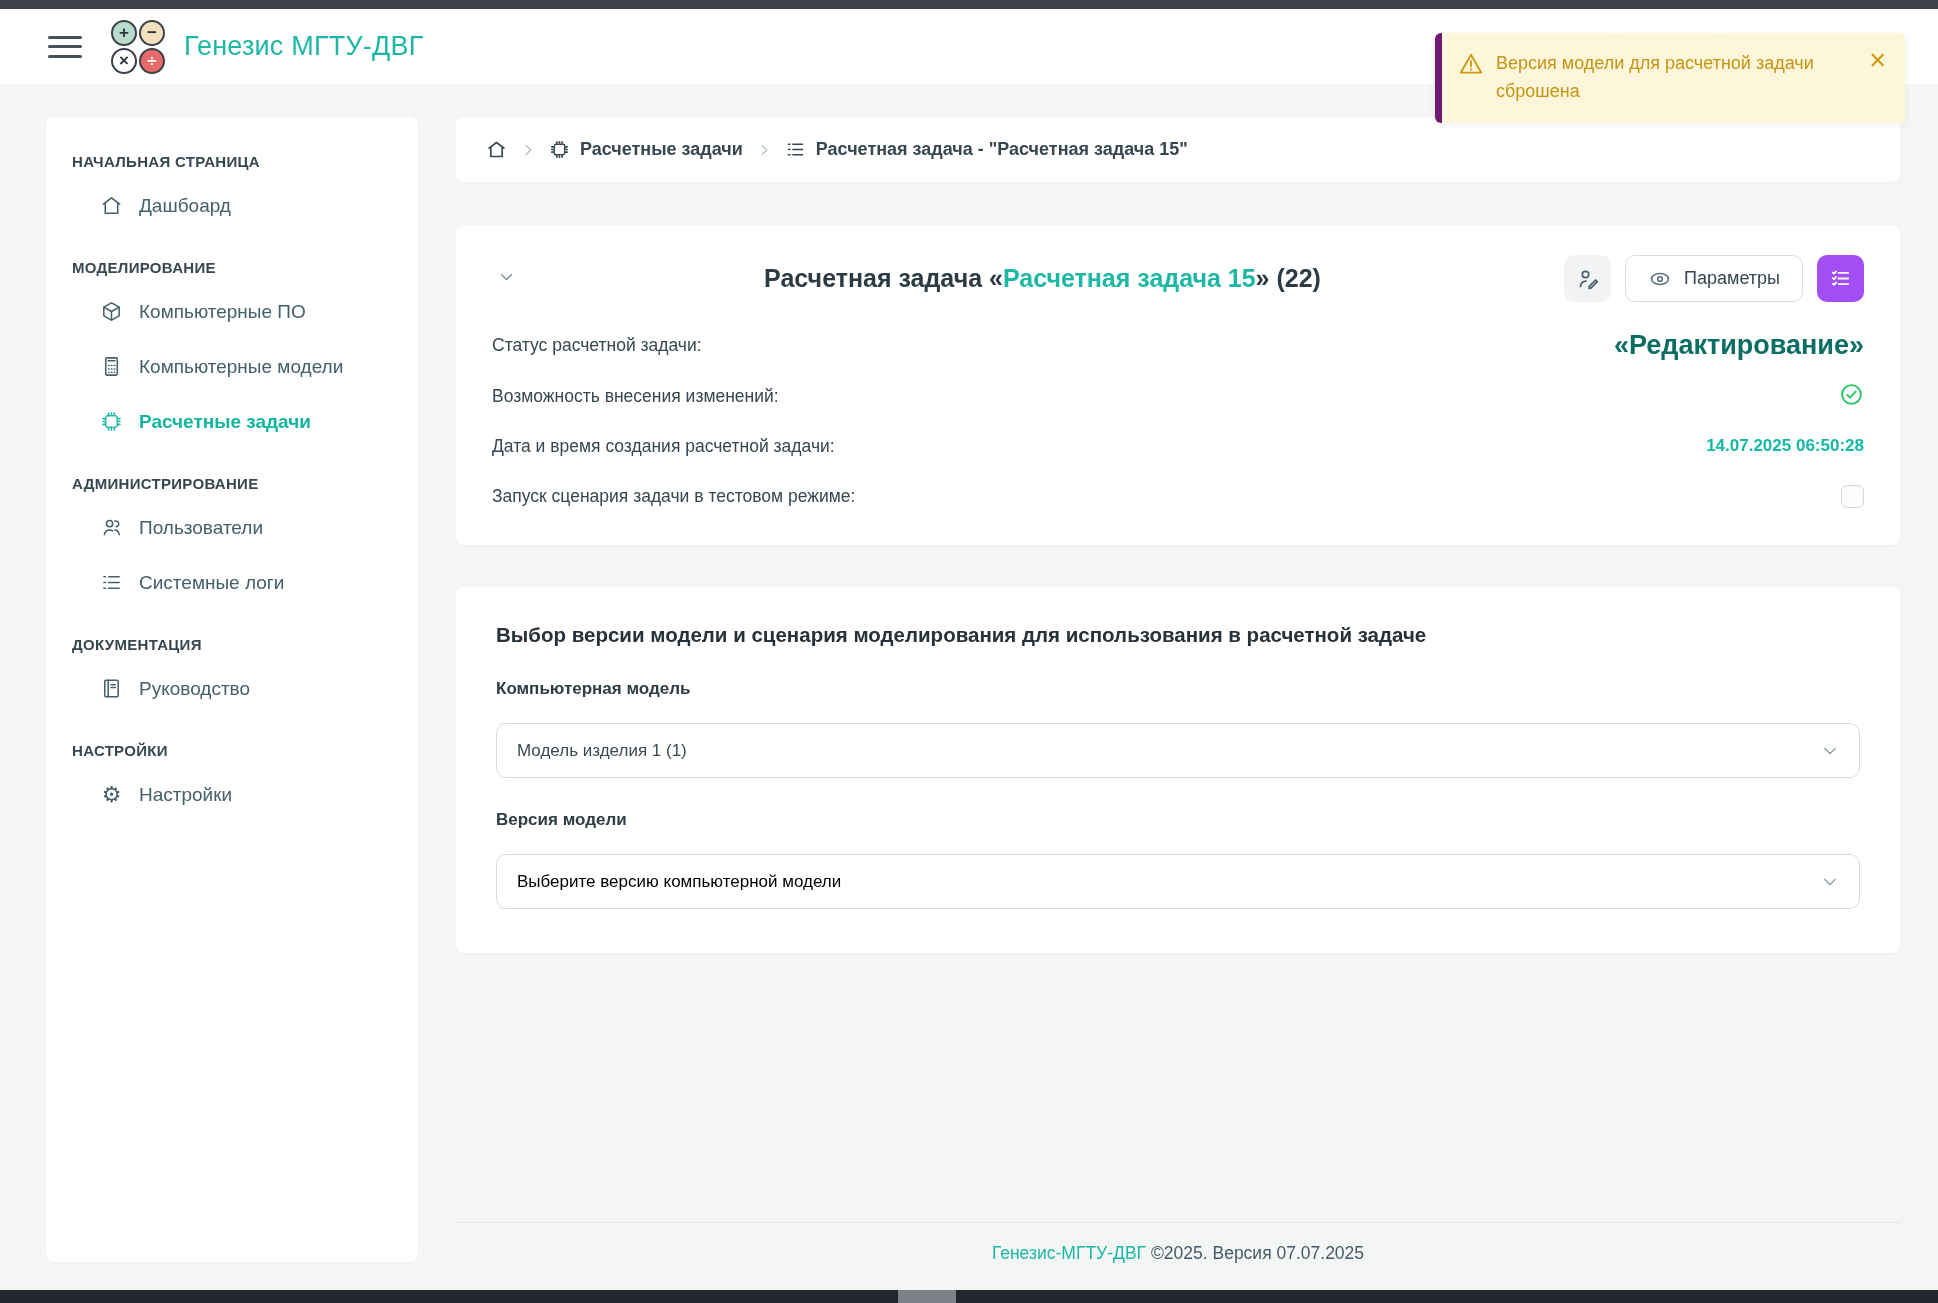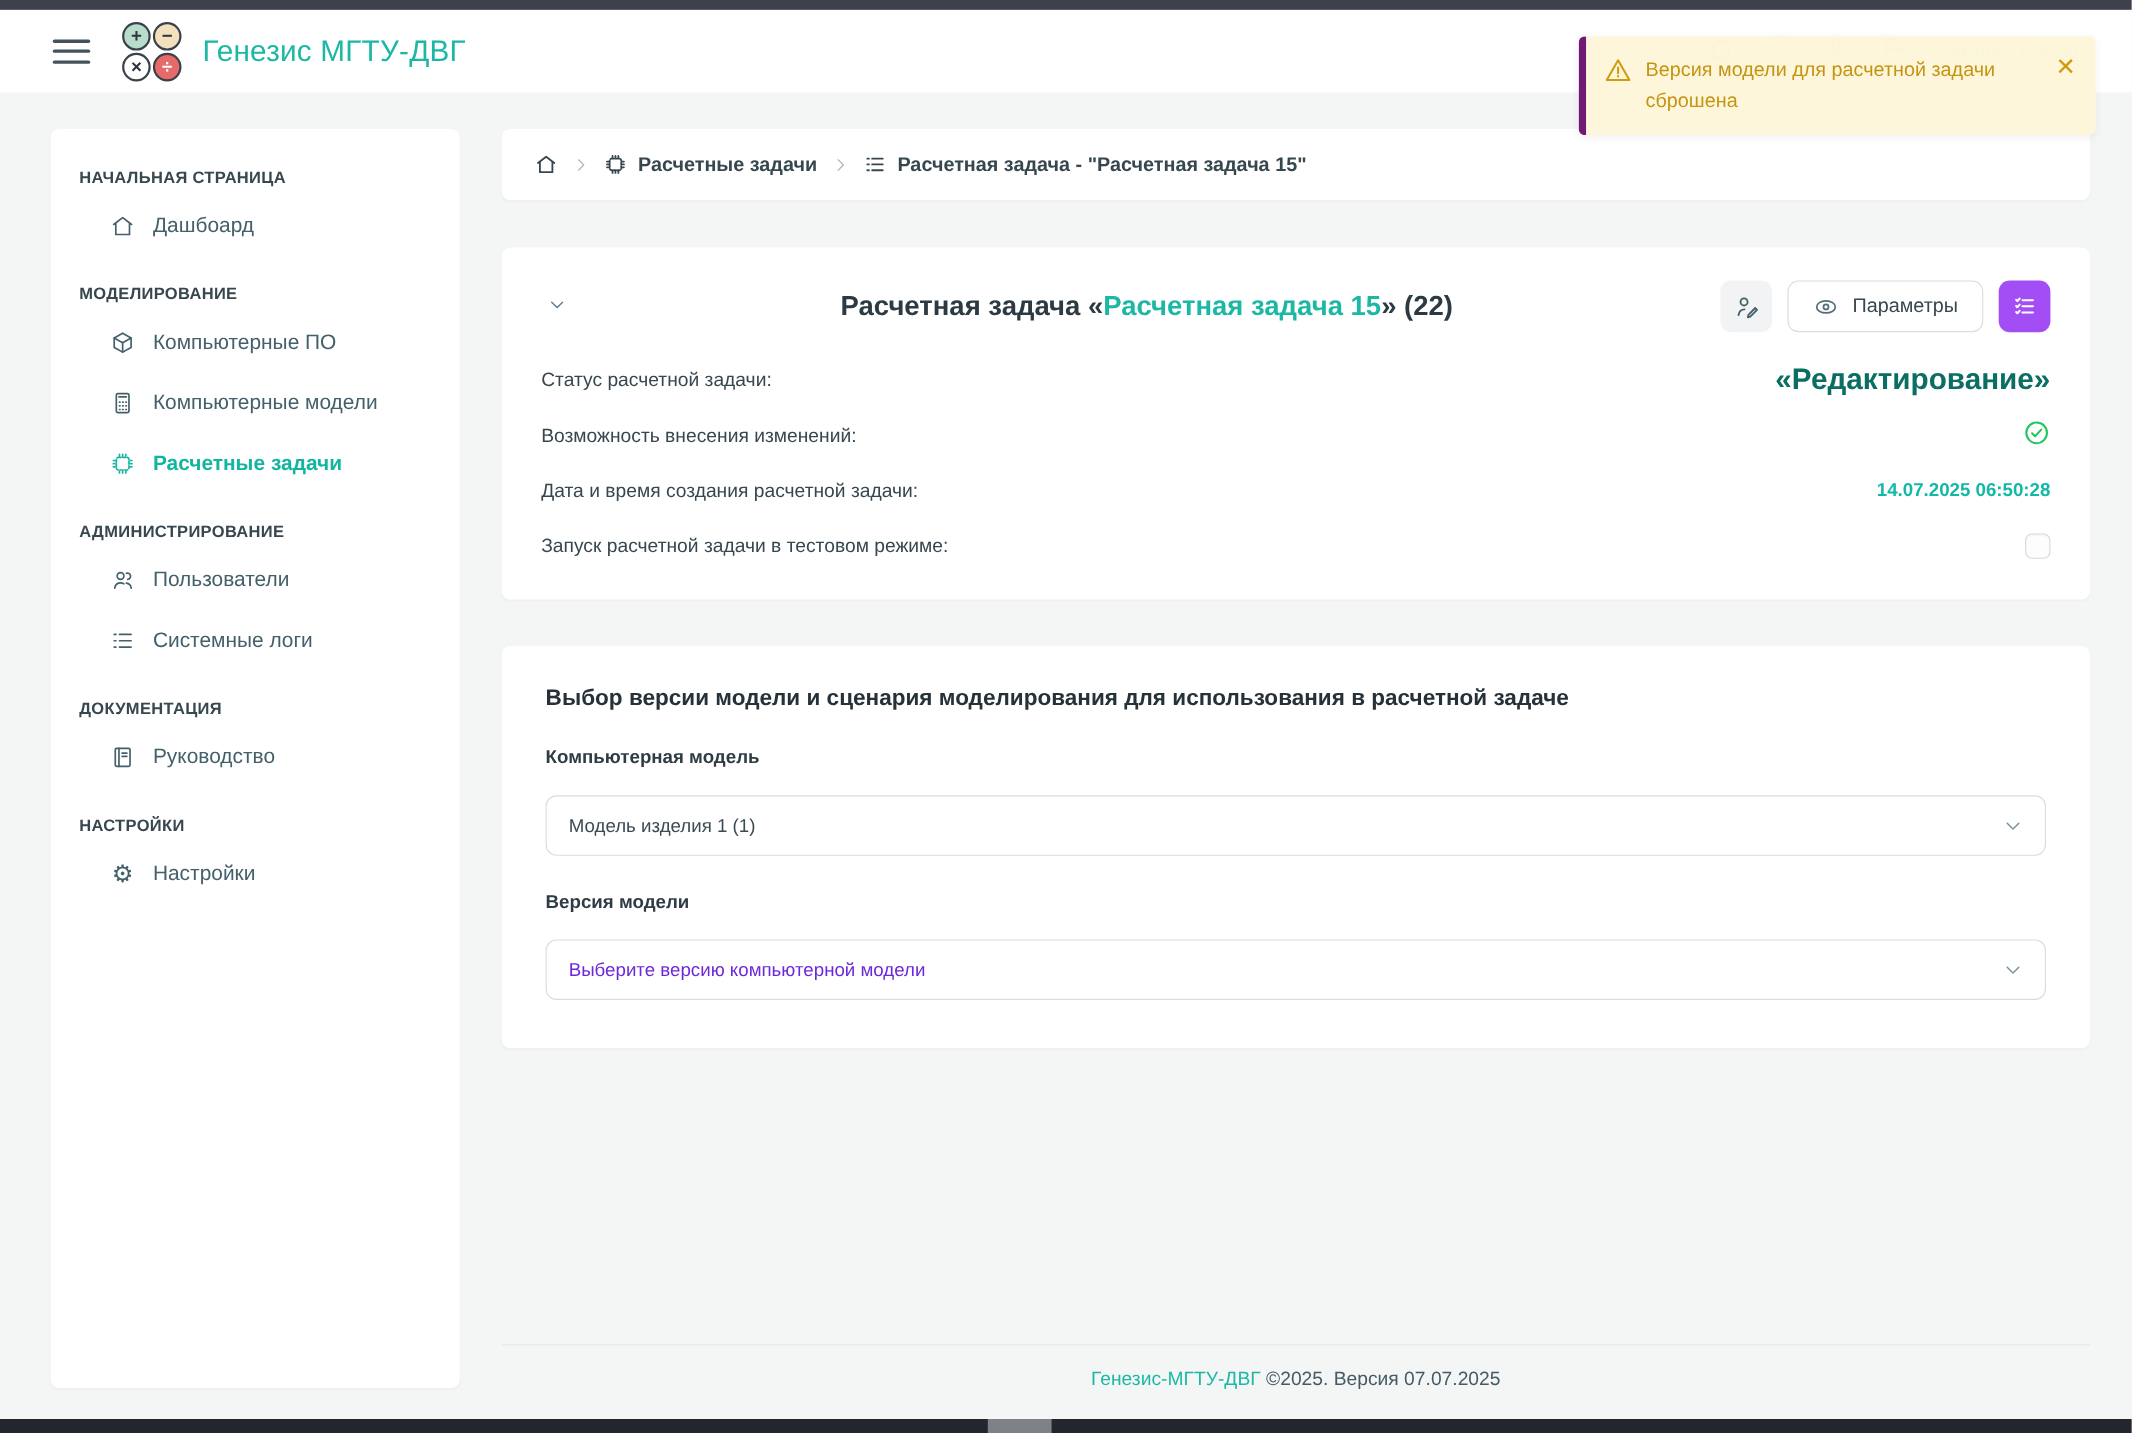--- a/index.html
+++ b/index.html
@@ -288,7 +288,7 @@
             <span class="status-value-date">14.07.2025 06:50:28</span>
           </div>
           <div class="status-row">
-            <span class="status-label">Запуск расчетной задачи в тестовом режиме:</span>
+            <span class="status-label">Запуск сценария задачи в тестовом режиме:</span>
             <span class="checkbox"></span>
           </div>
         </div>

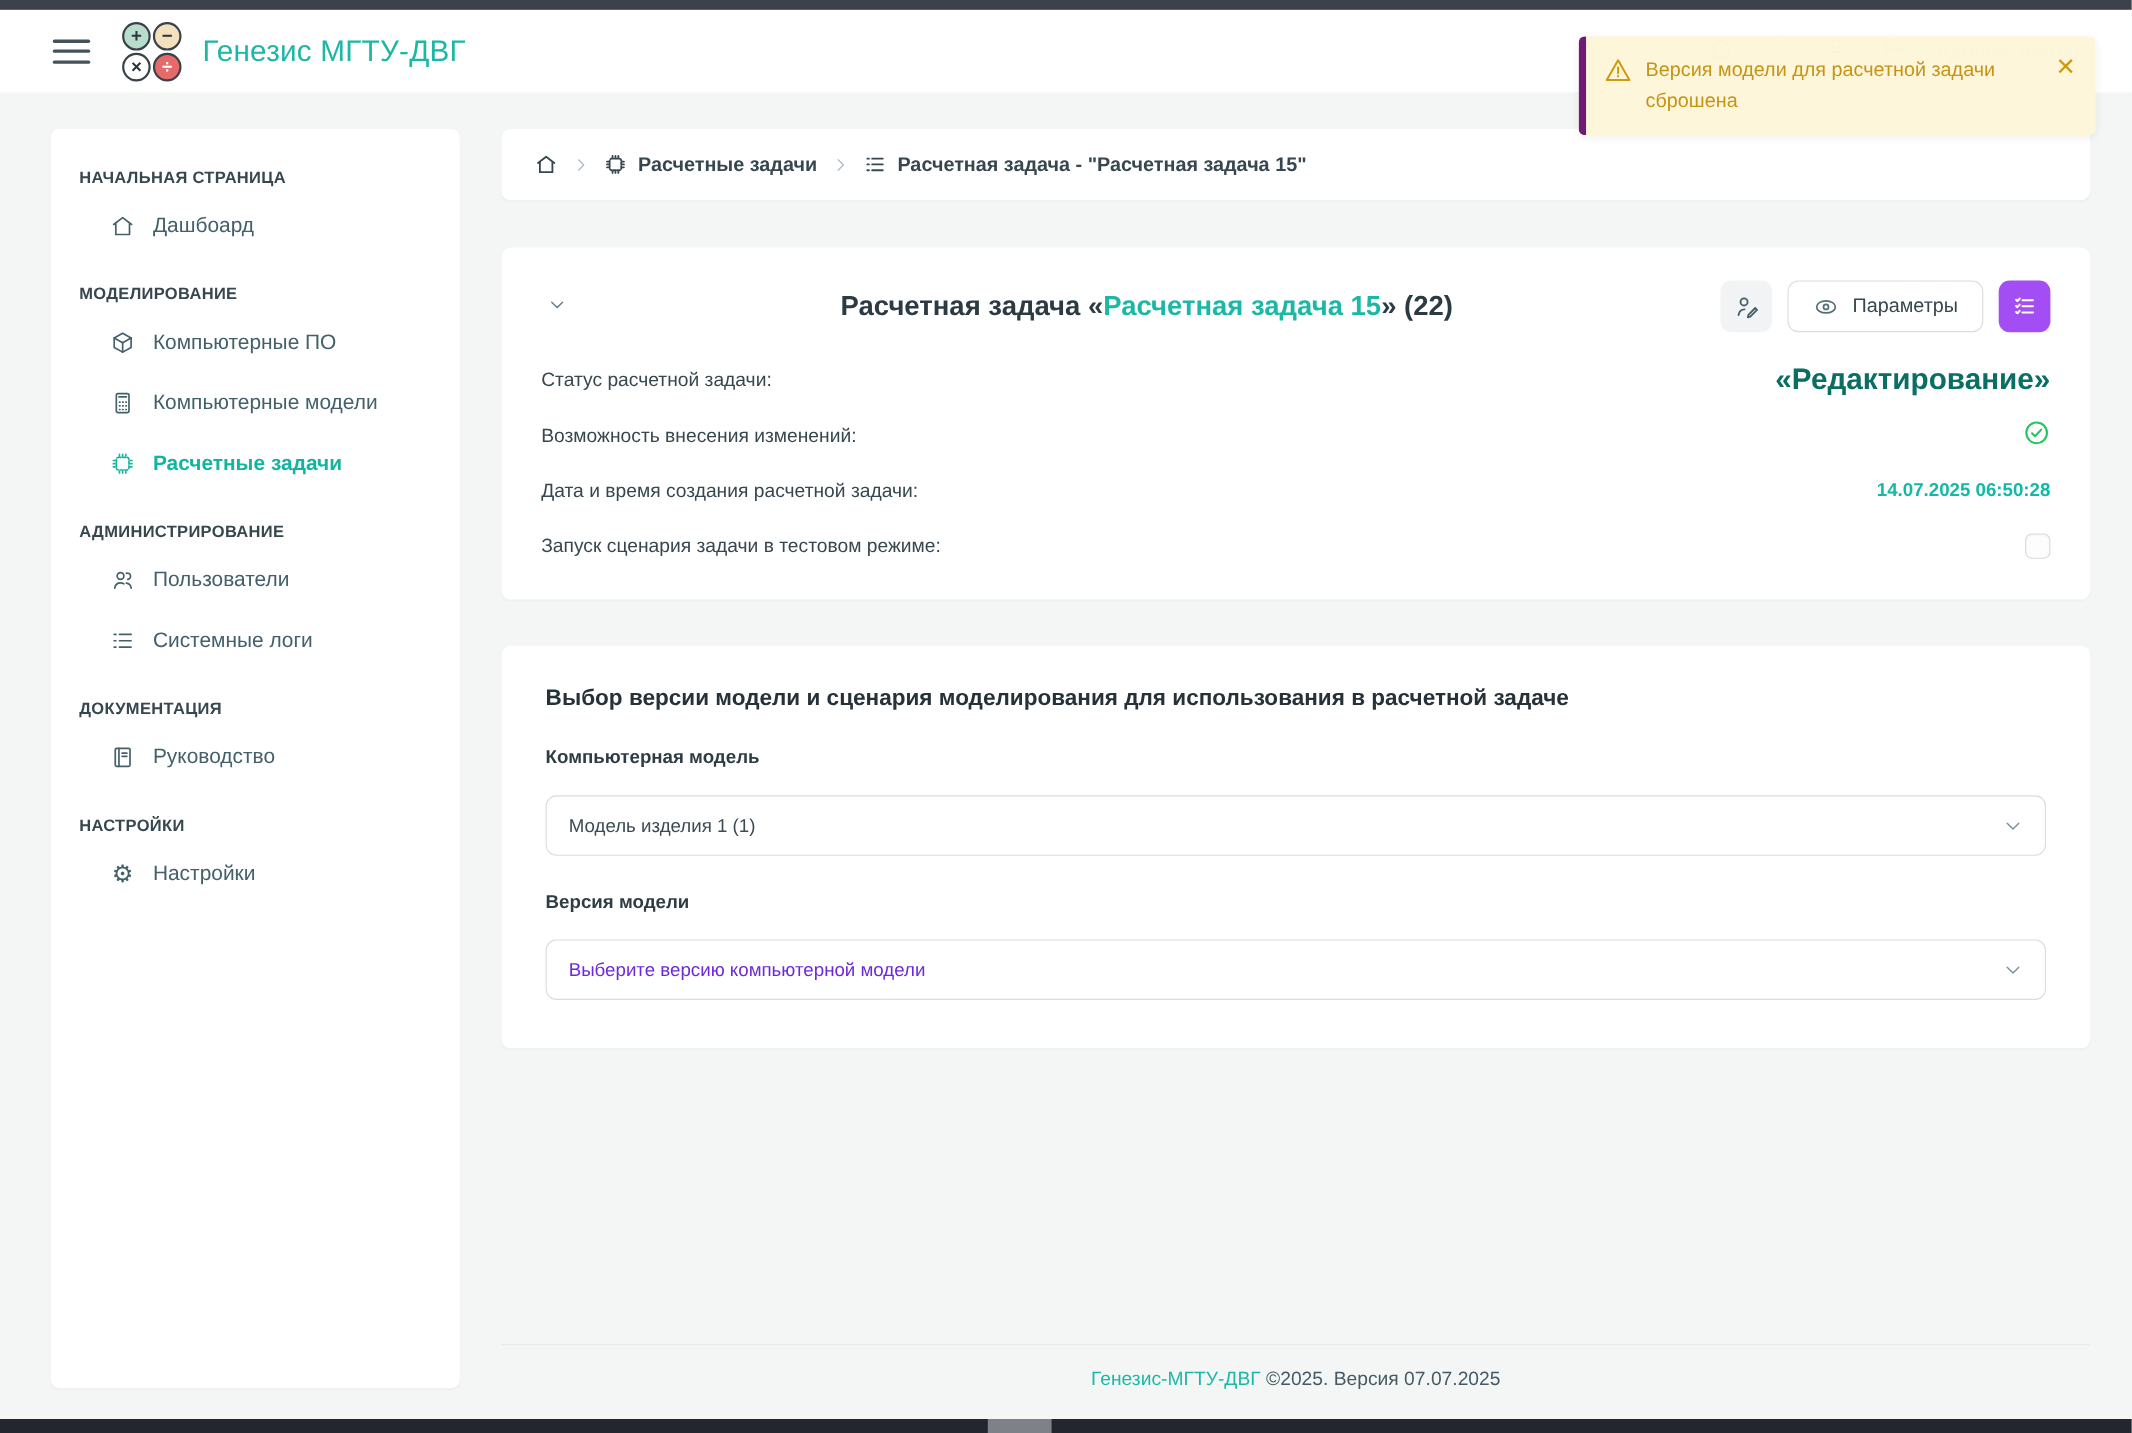--- a/index.html
+++ b/index.html
@@ -80,7 +80,7 @@
   .model-heading { font-size:20.5px; font-weight:bold; color:#273238; }
   .field-label { font-size:17px; font-weight:bold; color:#2e3c44; margin-top:32px; }
   .select { margin-top:24px; height:55px; border:1px solid #d7dde0; border-radius:10px; display:flex; align-items:center; justify-content:space-between; padding:0 20px; font-size:17px; color:#3c4a52; cursor:pointer; background:#ffffff; }
-  .select .placeholder { color:#6d28d9; }
+  .select .placeholder { color:#000000; }
   .select svg { width:18px; height:18px; stroke:#78909c; fill:none; stroke-width:1.7; stroke-linecap:round; stroke-linejoin:round; }
 
   .main-footer { margin-top:auto; border-top:1px solid #e4e8e8; text-align:center; padding:20px 0 26px; font-size:17.5px; color:#455a64; }

